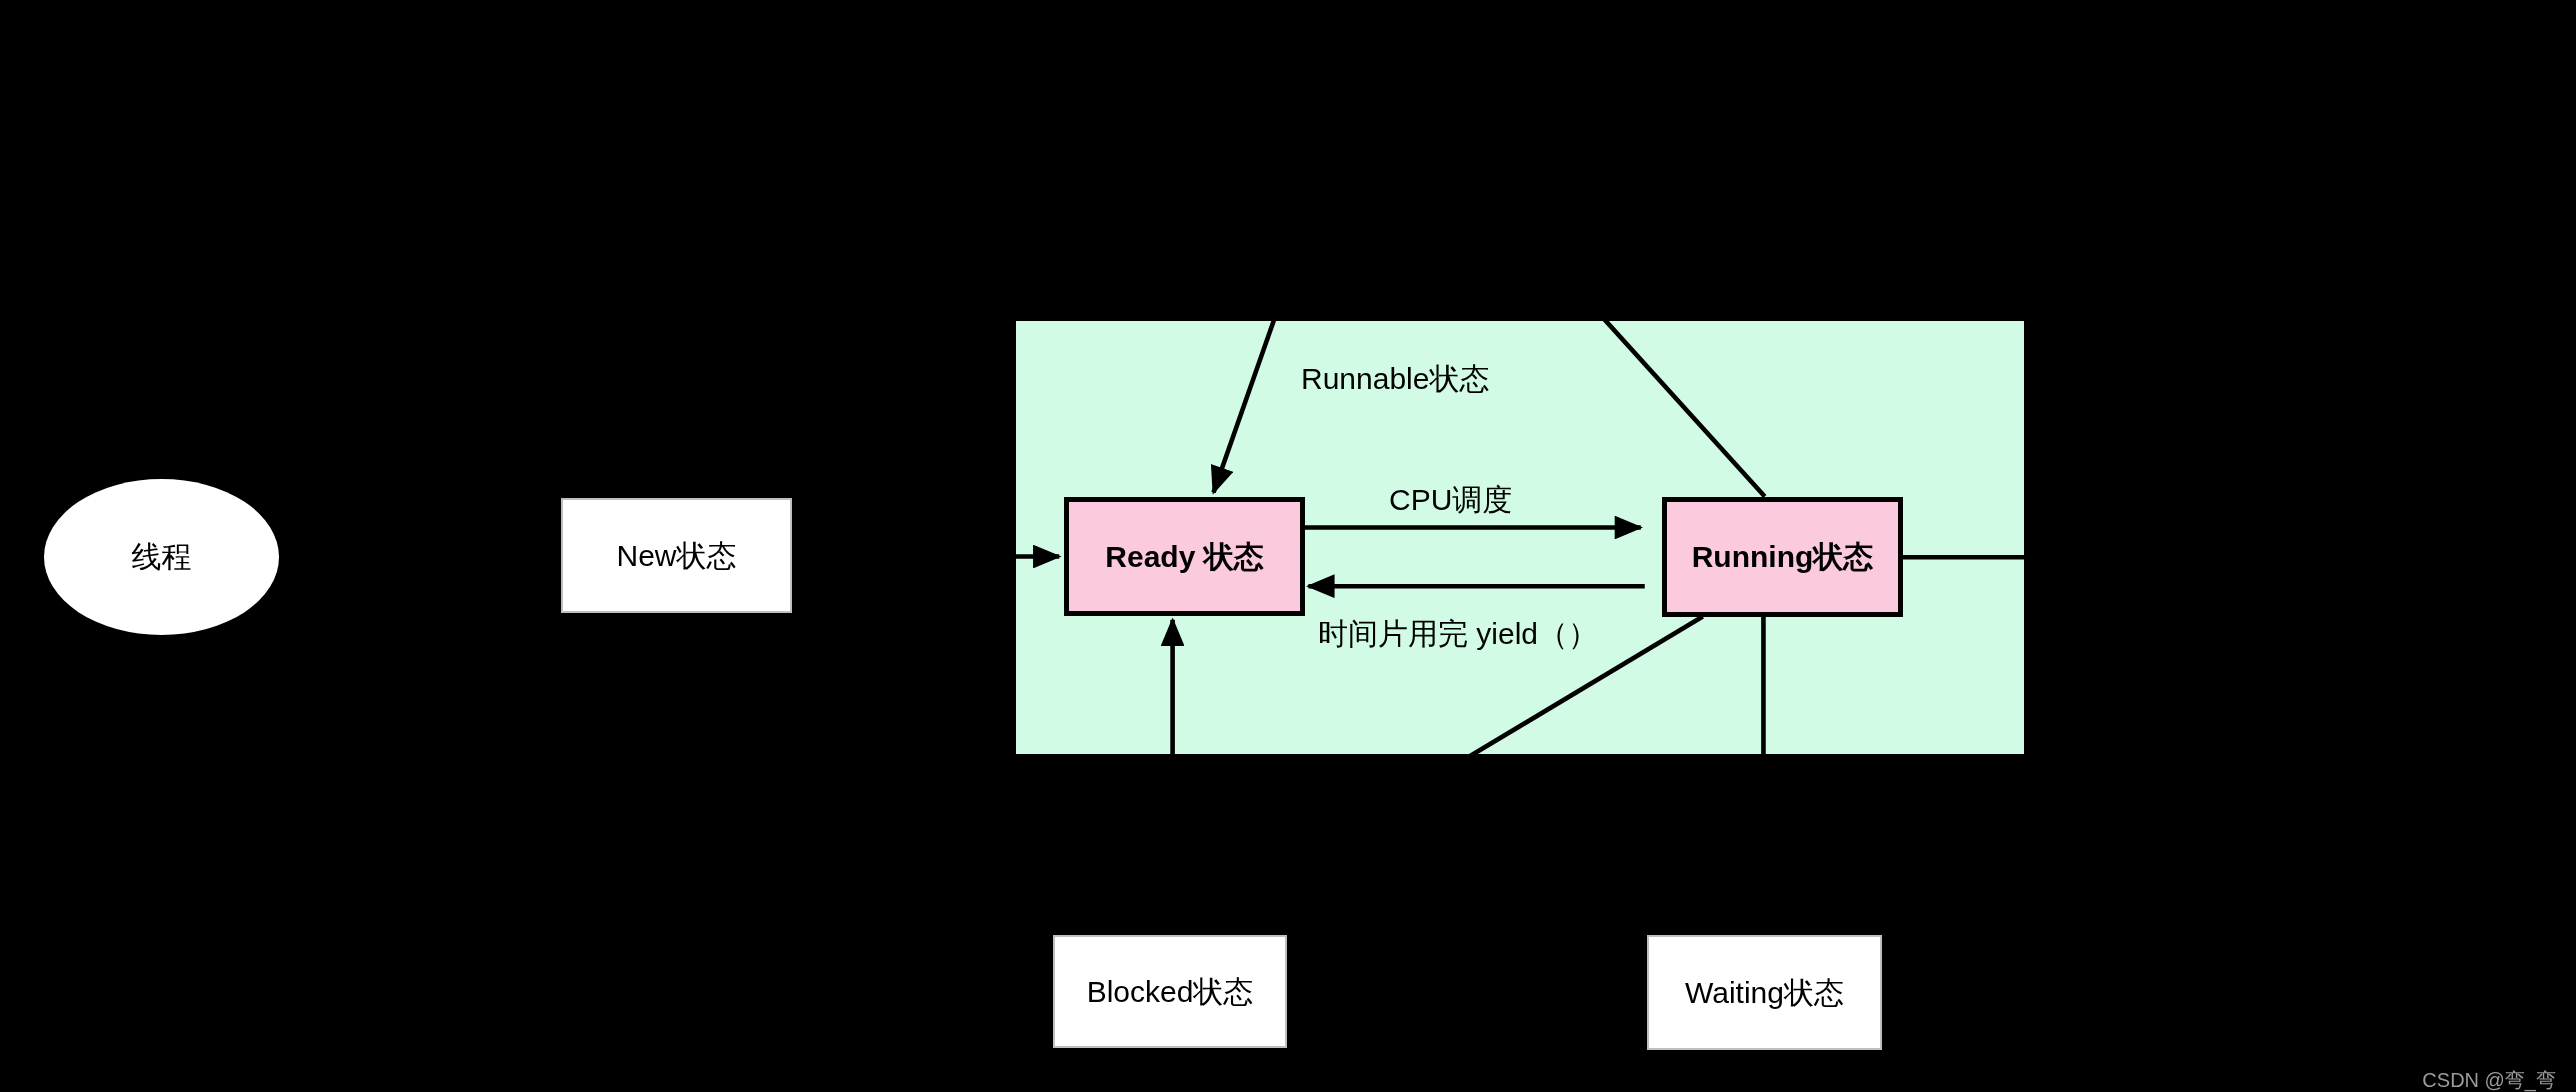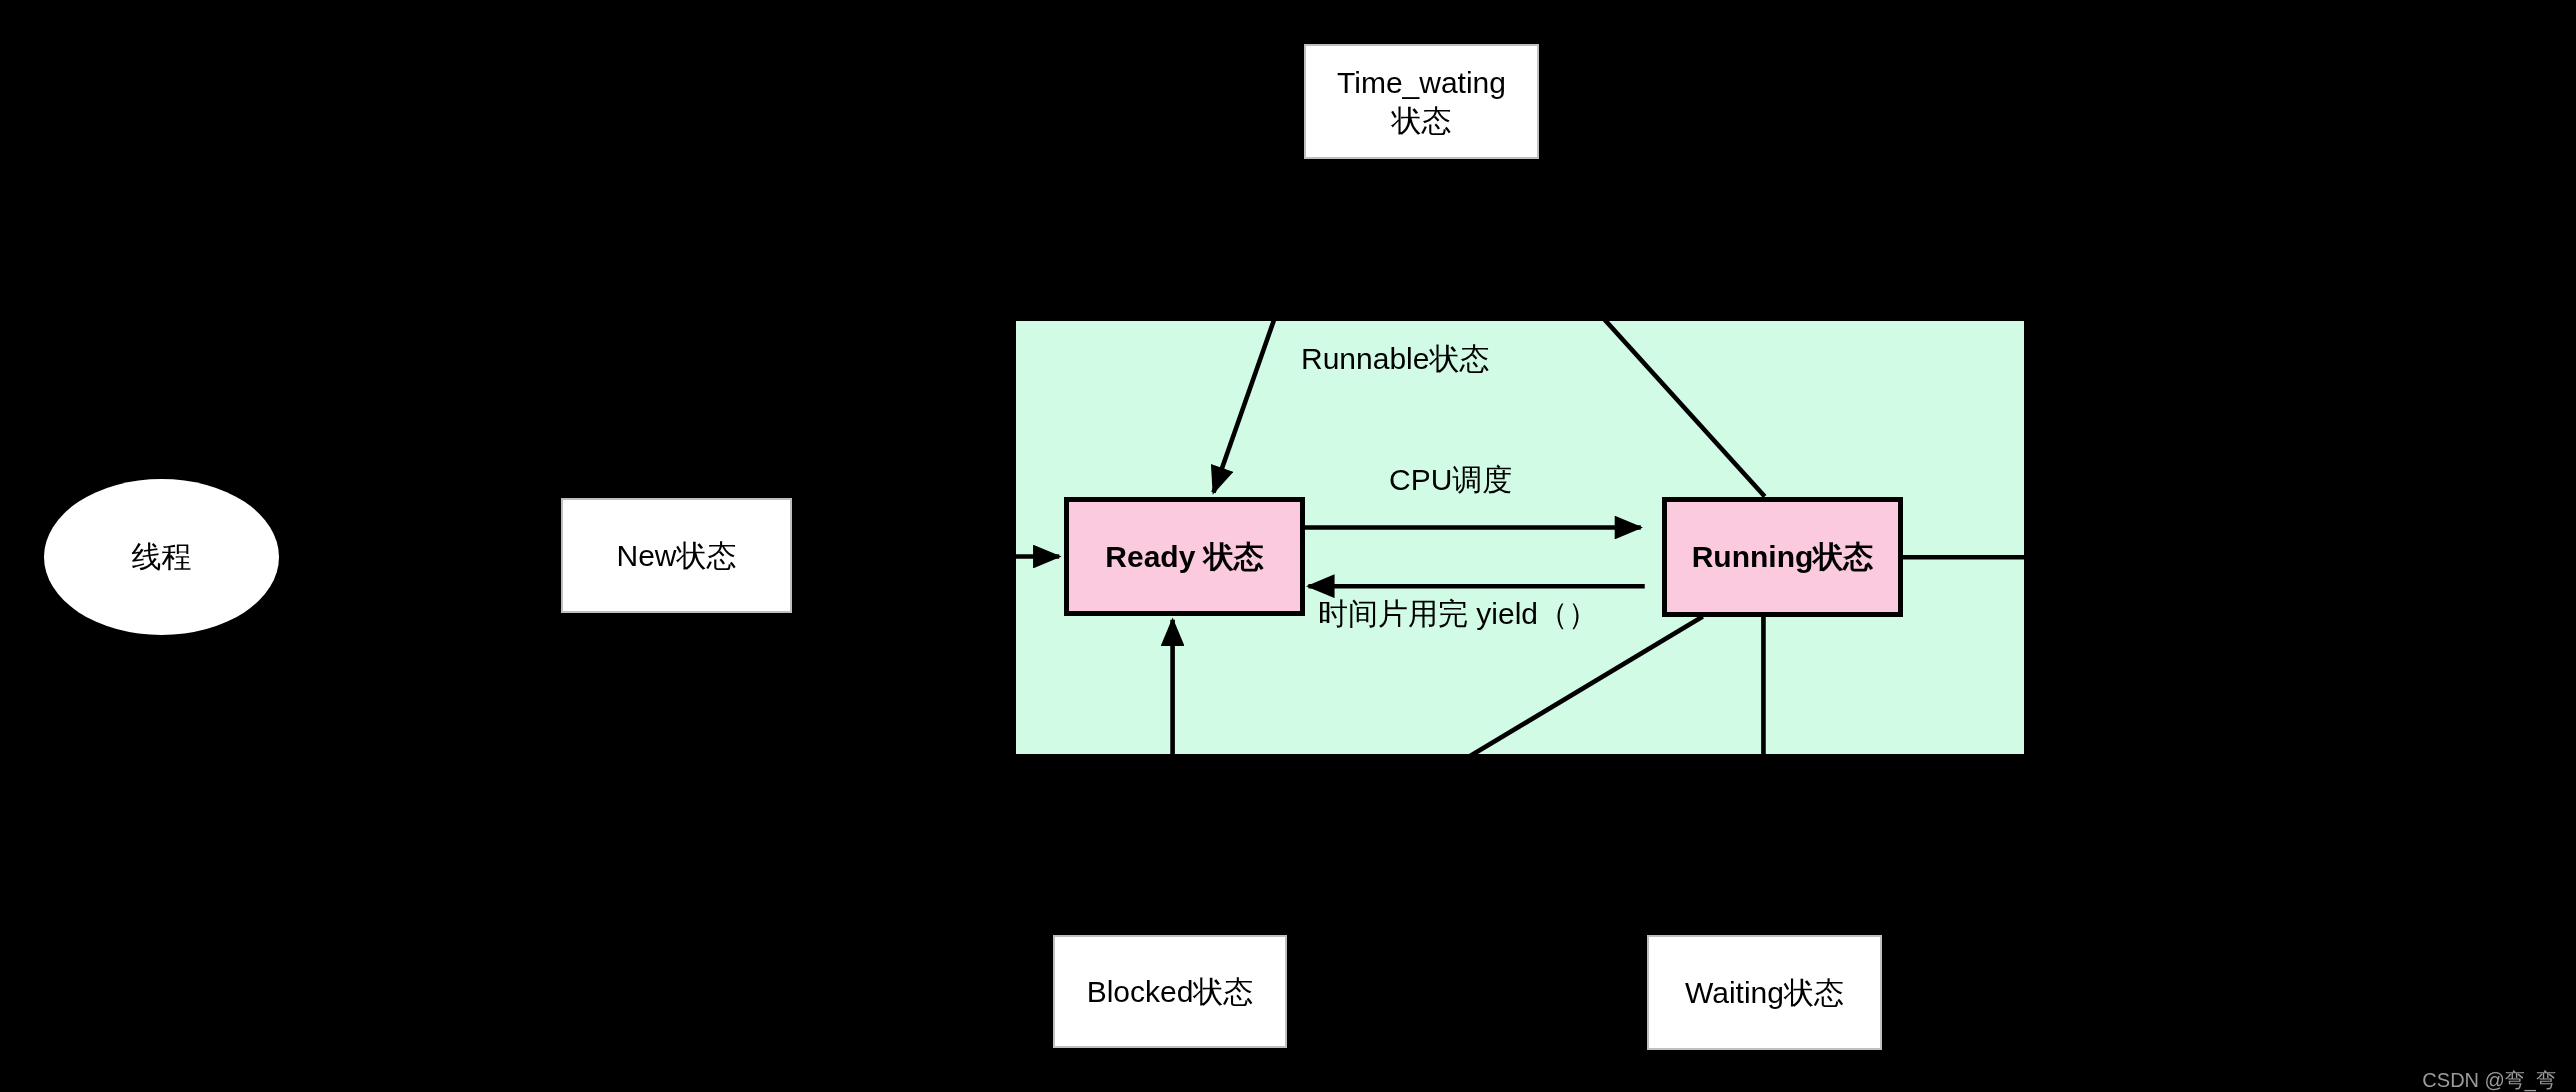--- a/index.html
+++ b/index.html
@@ -84,10 +84,6 @@
     <span>New状态</span>
   </div>
 
-  <div class="node white n-timewaiting">
-    <span>Time_wating
-状态</span>
-  </div>
 
   <div class="node pink n-ready">
     <span>Ready 状态</span>

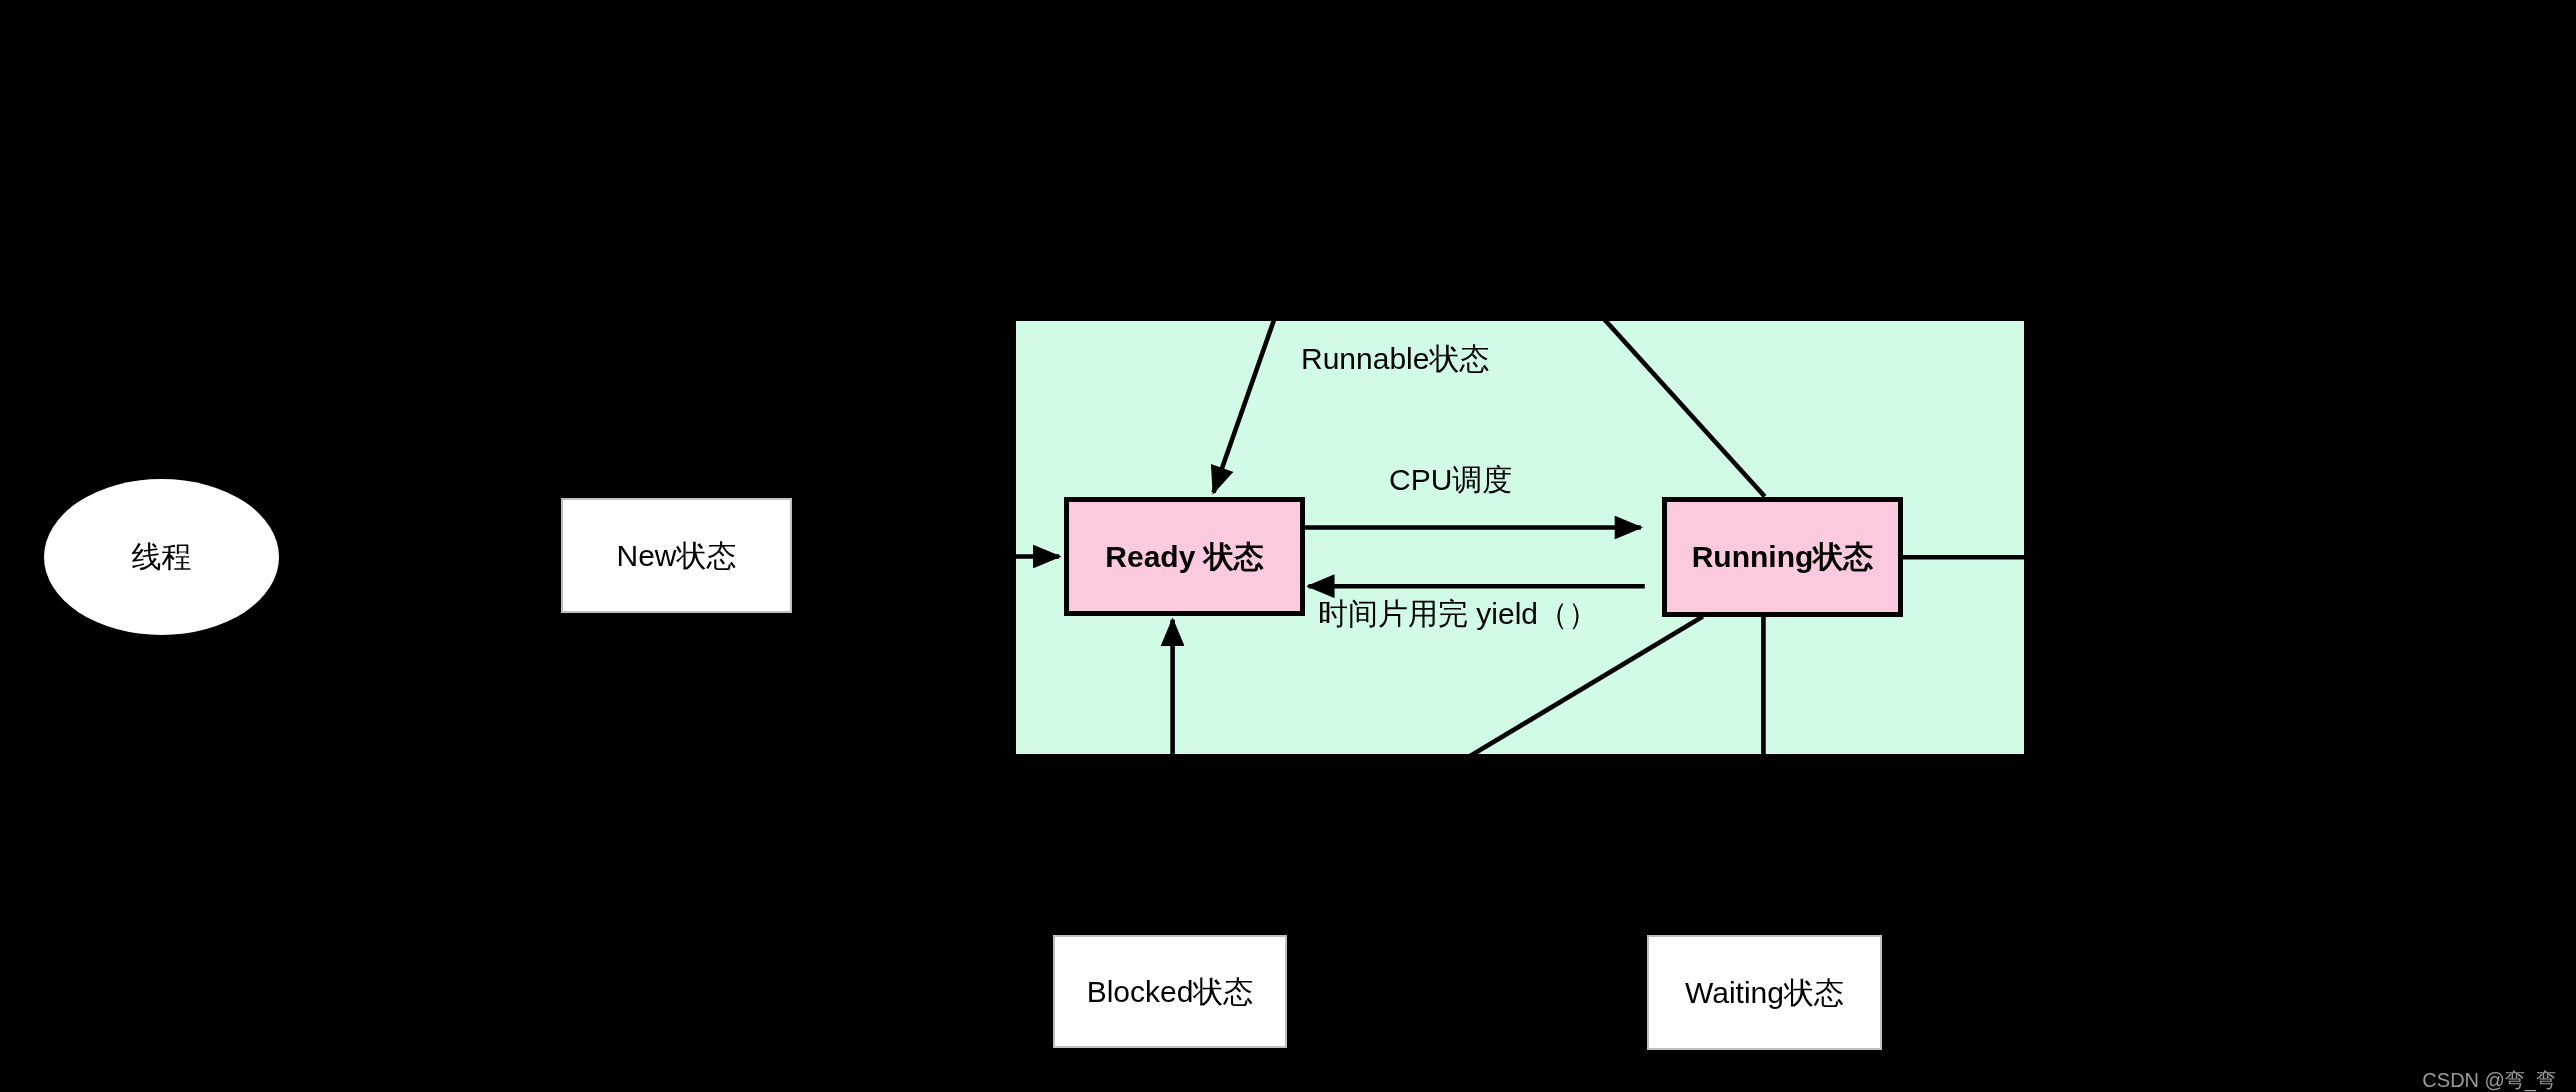--- a/index.html
+++ b/index.html
@@ -39,7 +39,7 @@
 
   .flabel {
     position:absolute; z-index:3; font-size:30px; line-height:36px;
-    color:#000; white-space:nowrap;
+    color:#000; white-space:nowrap;margin-top:20px;
   }
   .l-runnable { left:1301px; top:341px; }
   .l-cpu      { left:1389px; top:462px; }

